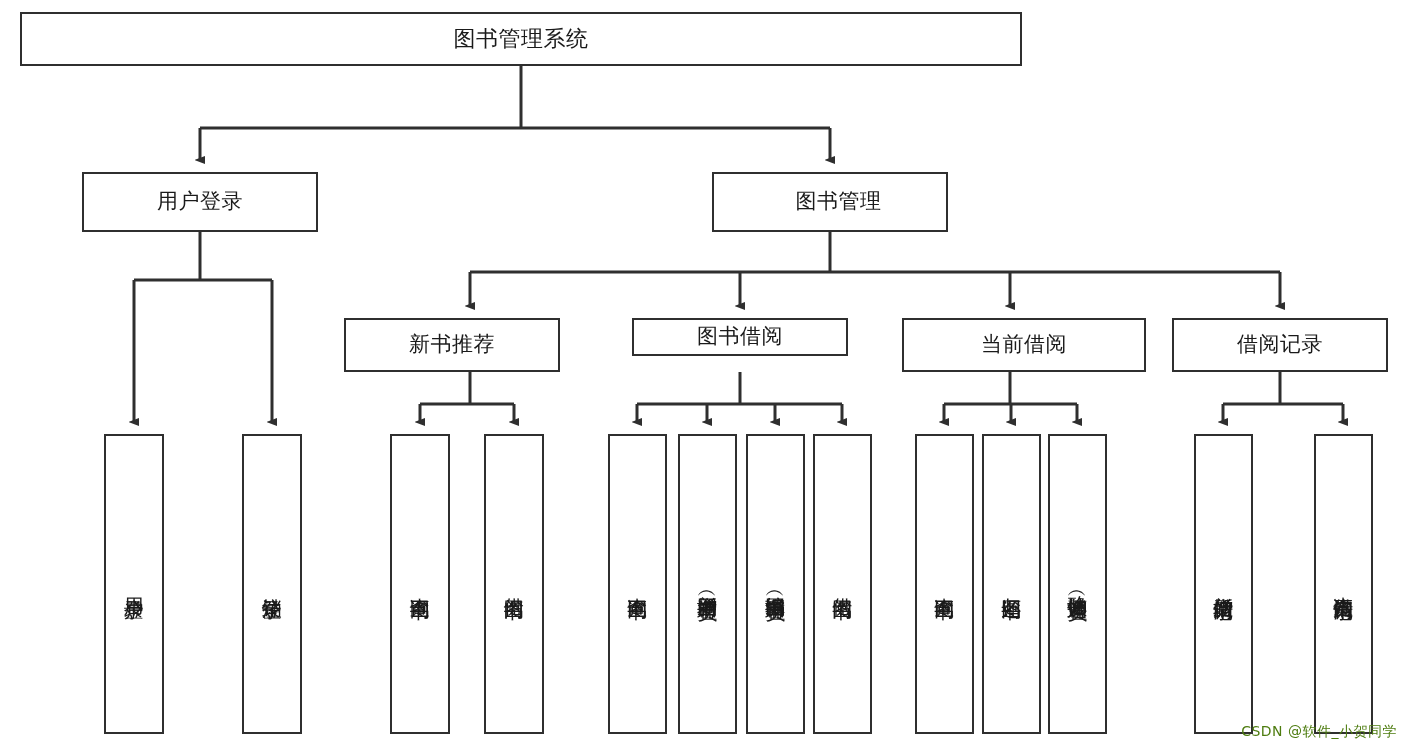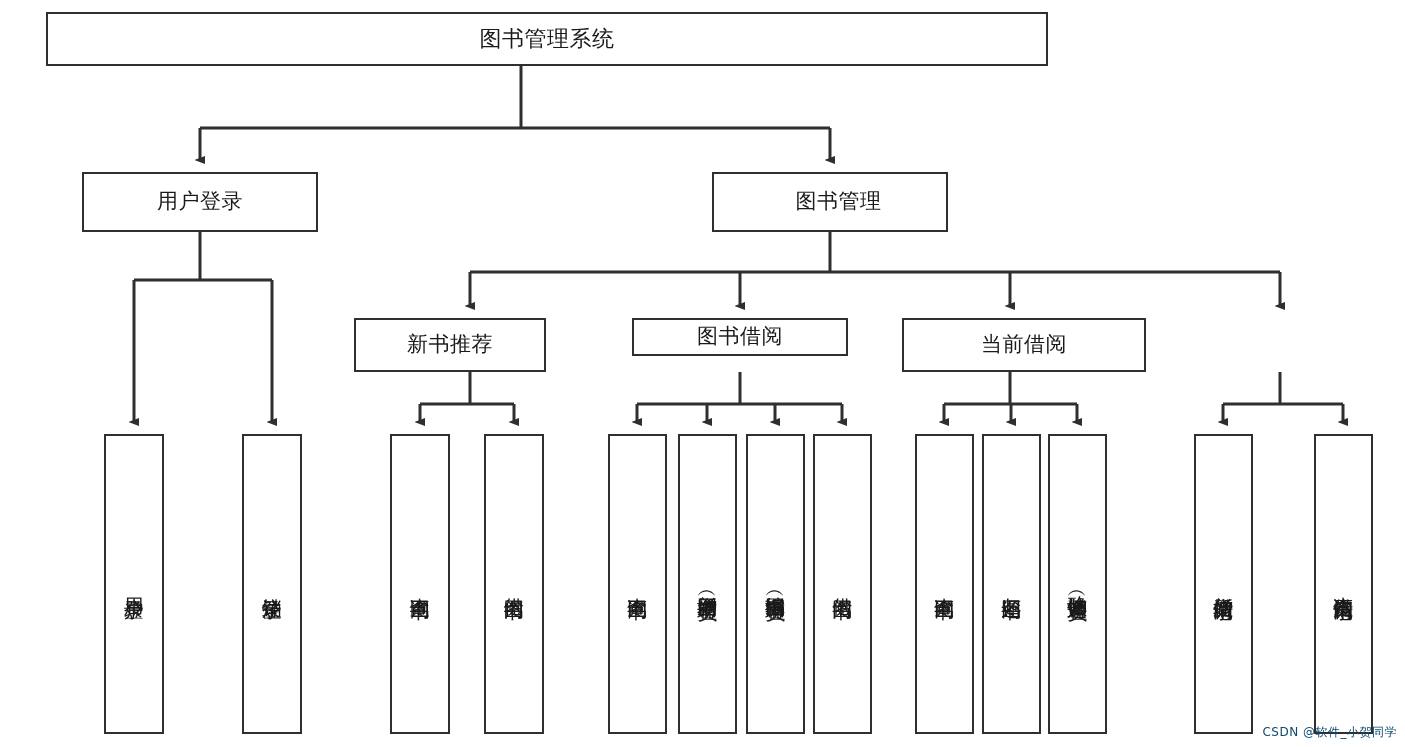--- a/index.html
+++ b/index.html
@@ -120,7 +120,7 @@
     </g>
   </svg>
 
-  <div class="node node-root" style="left:20px; top:12px; width:1002px; height:54px;margin-left:26px;">
+  <div class="node node-root" style="left:20px; top:12px; width:1002px; height:54px;">
     <span class="node-h">图书管理系统</span>
   </div>
 

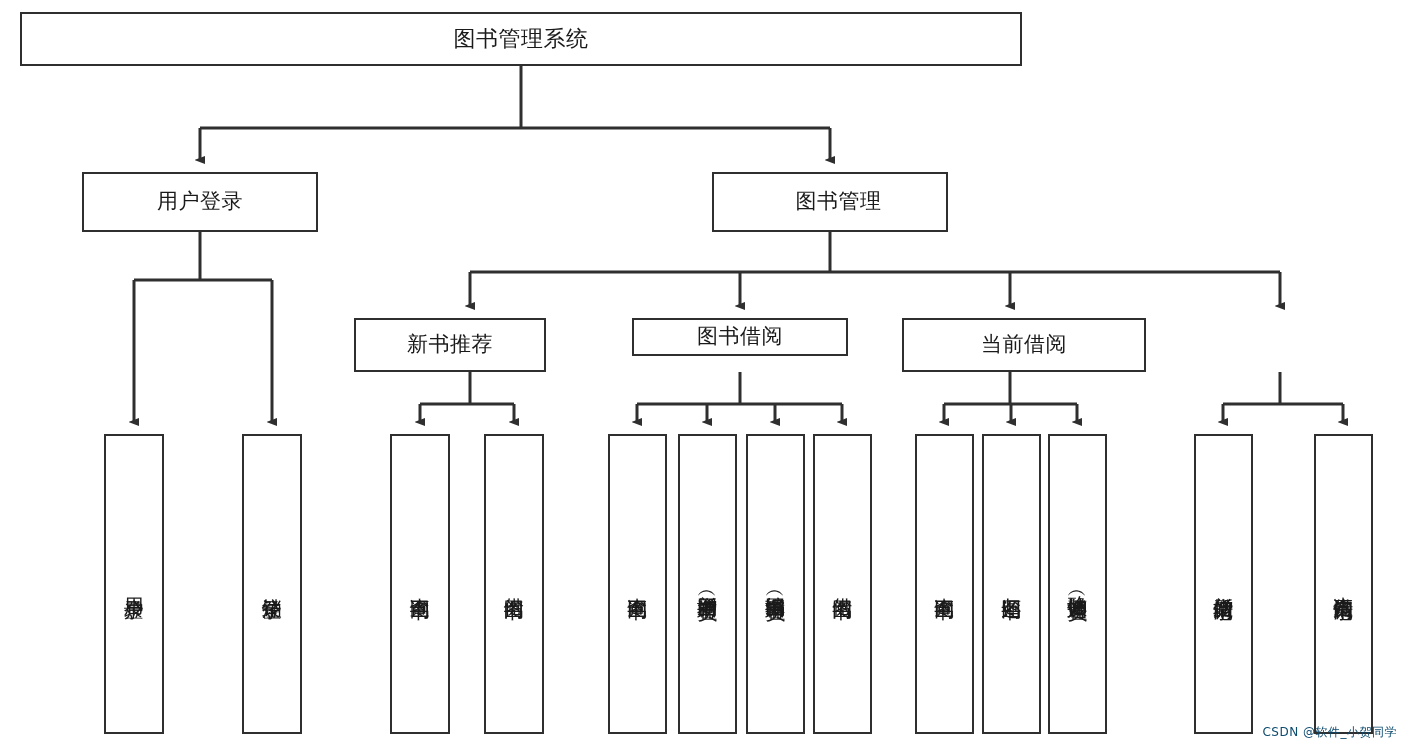--- a/index.html
+++ b/index.html
@@ -131,7 +131,7 @@
     <span class="node-h">图书管理</span>
   </div>
 
-  <div class="node" style="left:354px; top:318px; width:192px; height:54px;">
+  <div class="node" style="left:344px; top:318px; width:216px; height:54px;">
     <span class="node-h">新书推荐</span>
   </div>
   <div class="node" style="left:632px; top:318px; width:216px; height:38px;">

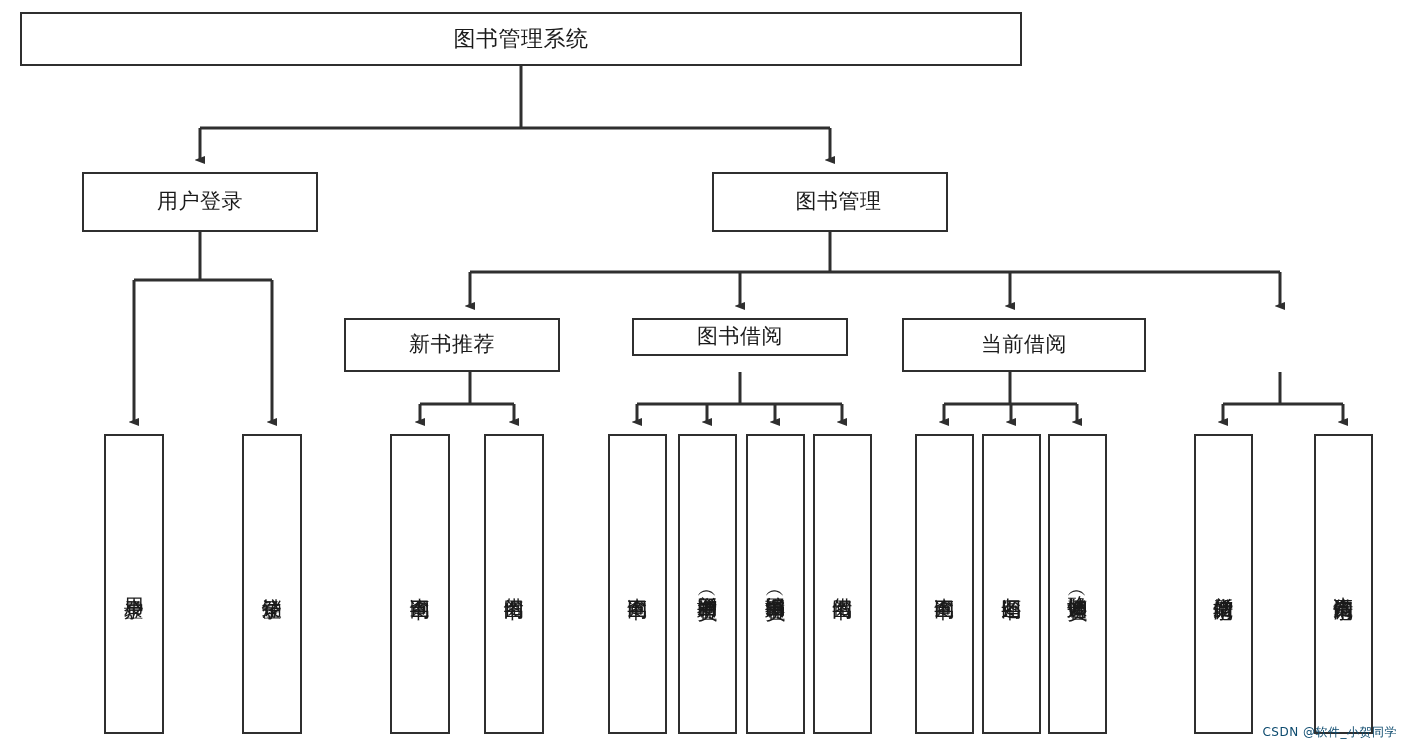--- a/index.html
+++ b/index.html
@@ -140,6 +140,9 @@
   <div class="node" style="left:902px; top:318px; width:244px; height:54px;">
     <span class="node-h">当前借阅</span>
   </div>
+  <div class="node" style="left:1172px; top:318px; width:216px; height:54px;">
+    <span class="node-h">借阅记录</span>
+  </div>
 
   <div class="node node-v" style="left:104px; top:434px; width:60px; height:300px;">用户登录</div>
   <div class="node node-v" style="left:242px; top:434px; width:60px; height:300px;">注销登录</div>

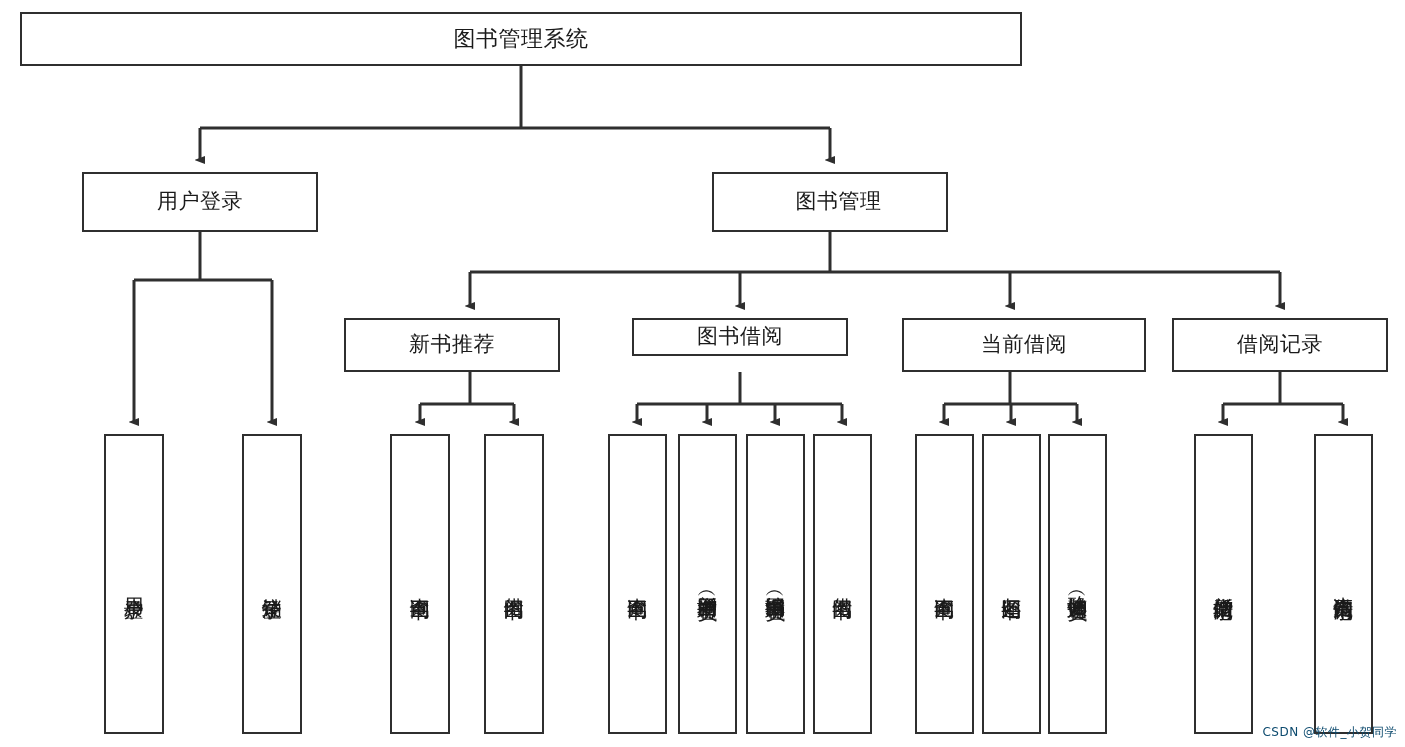--- a/index.html
+++ b/index.html
@@ -58,8 +58,8 @@
     position: absolute;
     right: 8px;
     bottom: 6px;
-    font-size: 12px;
-    color: #0c4a6e;
+    font-size: 14px;
+    color: #4d7c0f;
     letter-spacing: 0.5px;
     white-space: nowrap;
     user-select: none;

